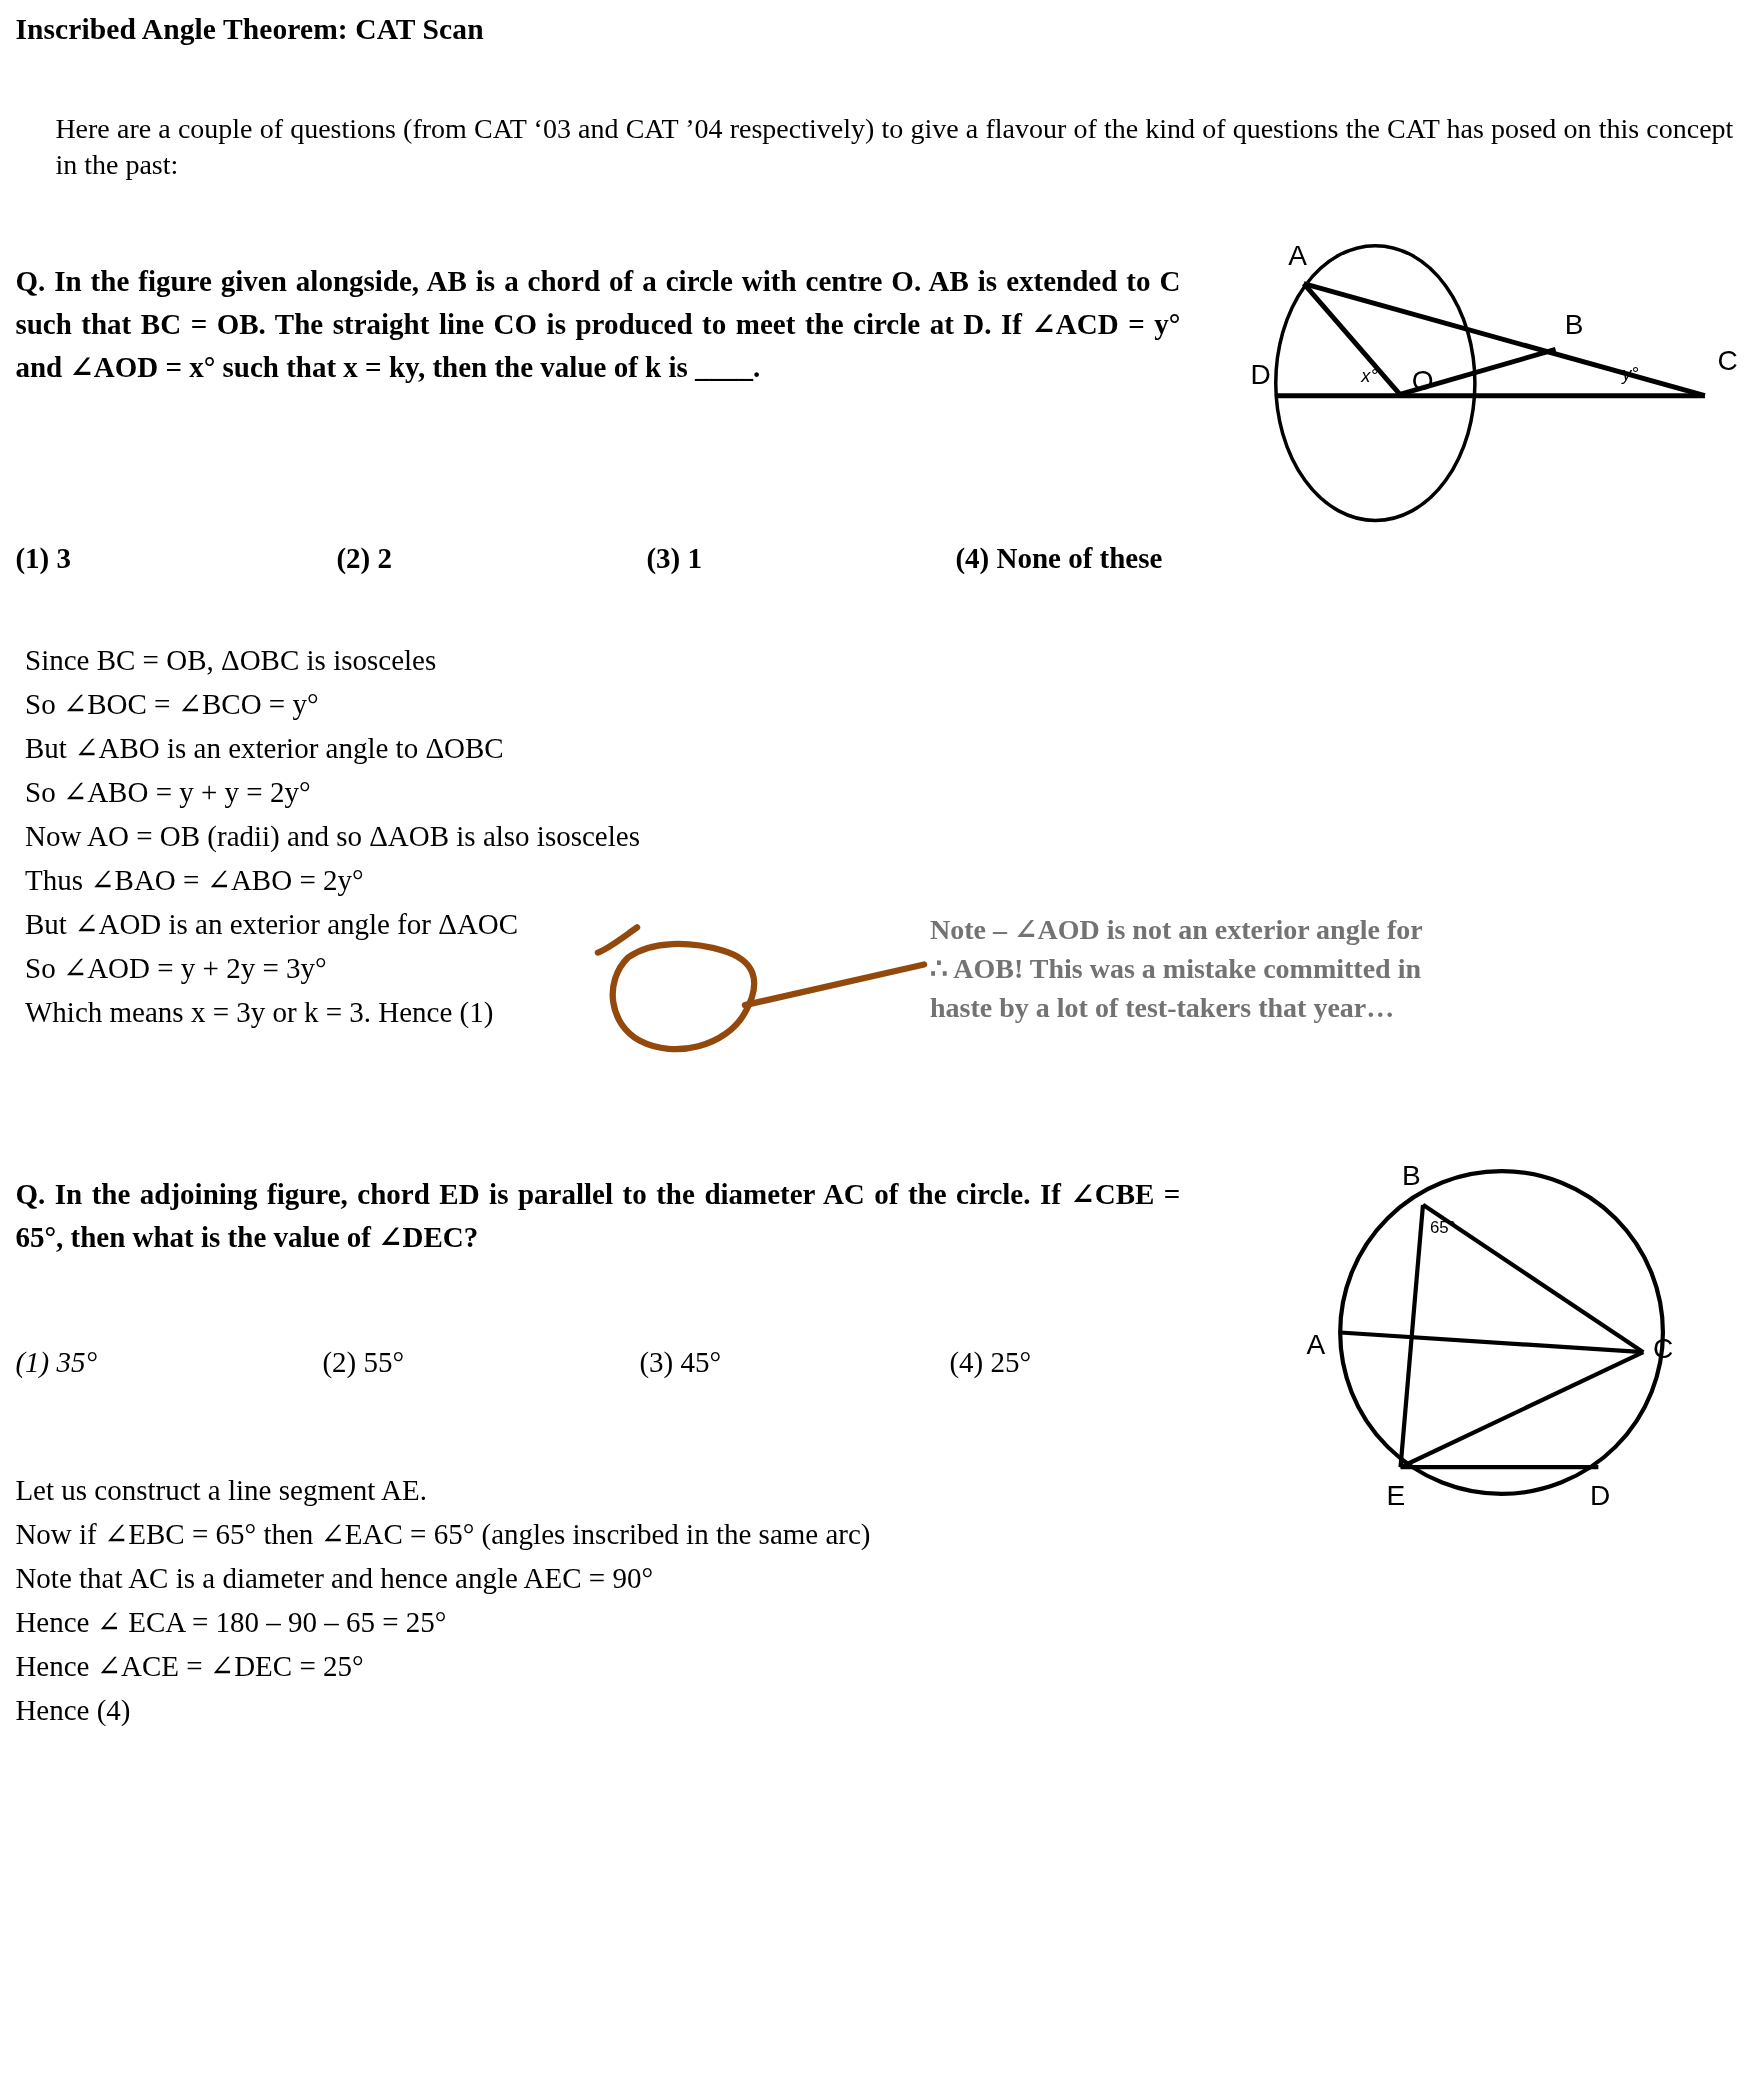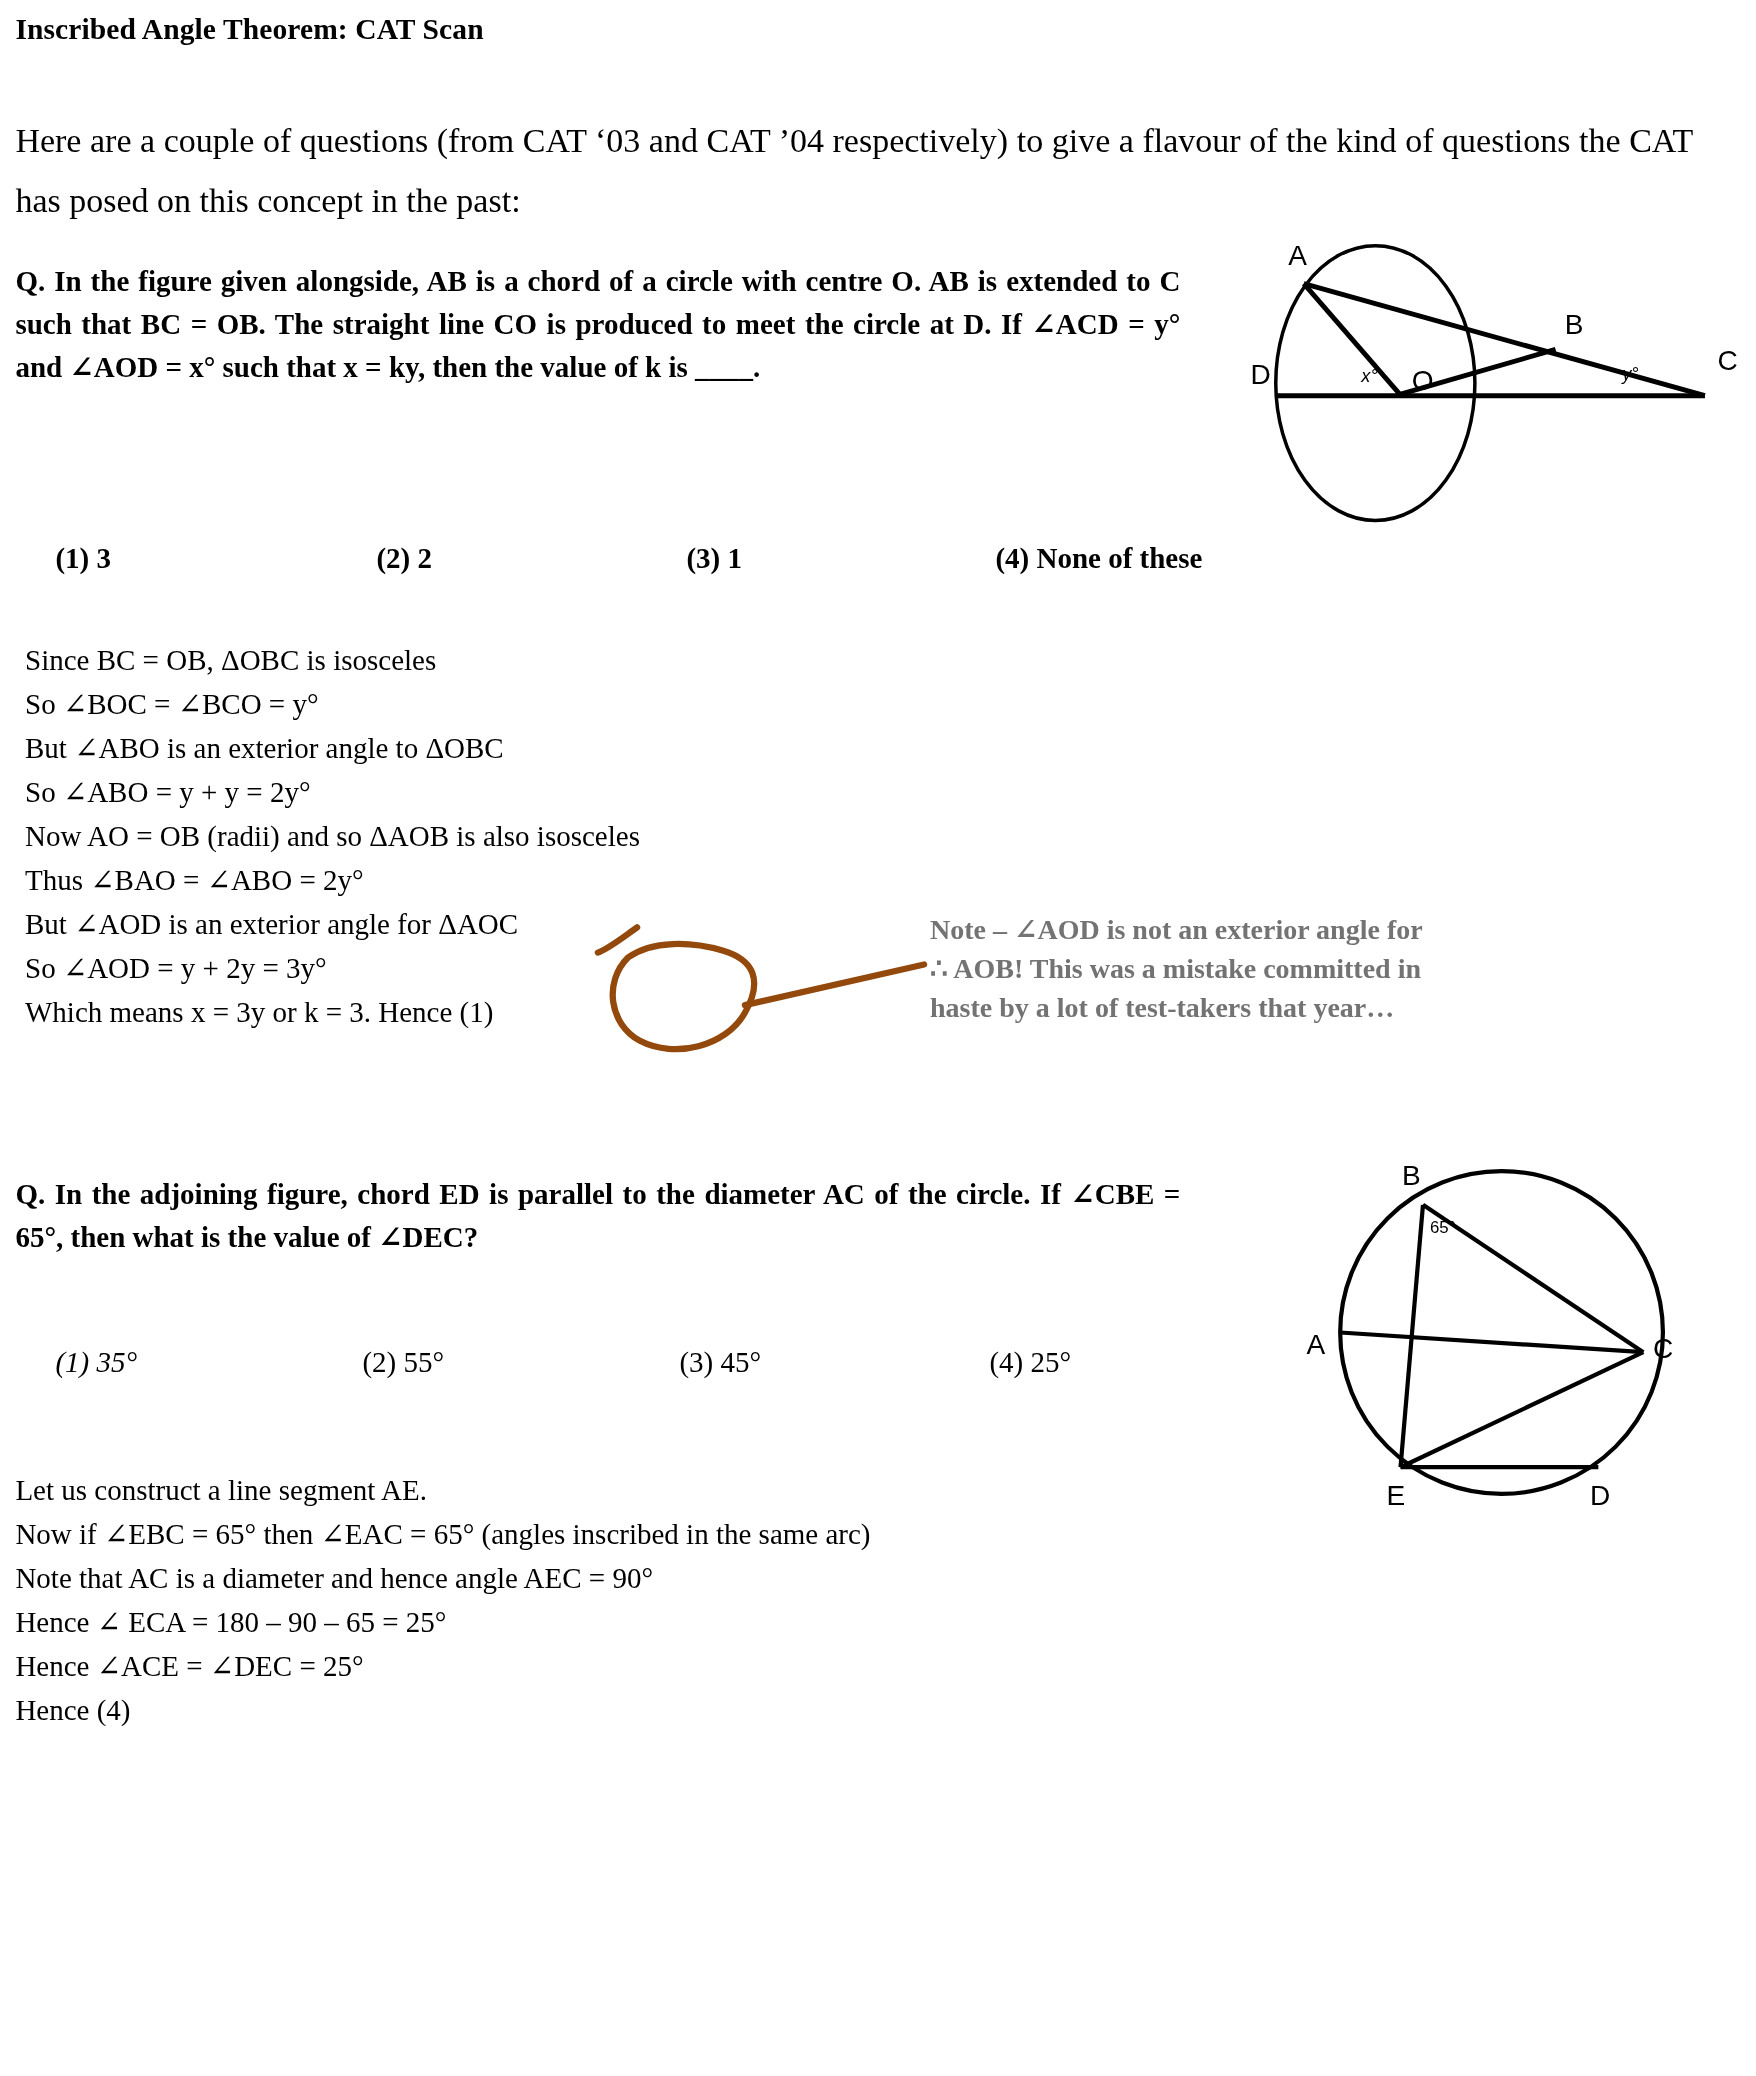--- a/index.html
+++ b/index.html
@@ -31,8 +31,9 @@
     letter-spacing: 0.1px;
   }
   .t-body {
-    font-size: 34px;
-    line-height: 60px;
+    font-size: 28px;
+    line-height: 36px;
+    margin-left: 40px;
   }
   .t-body-just { text-align: justify; text-align-last: left; }
   .t-q {

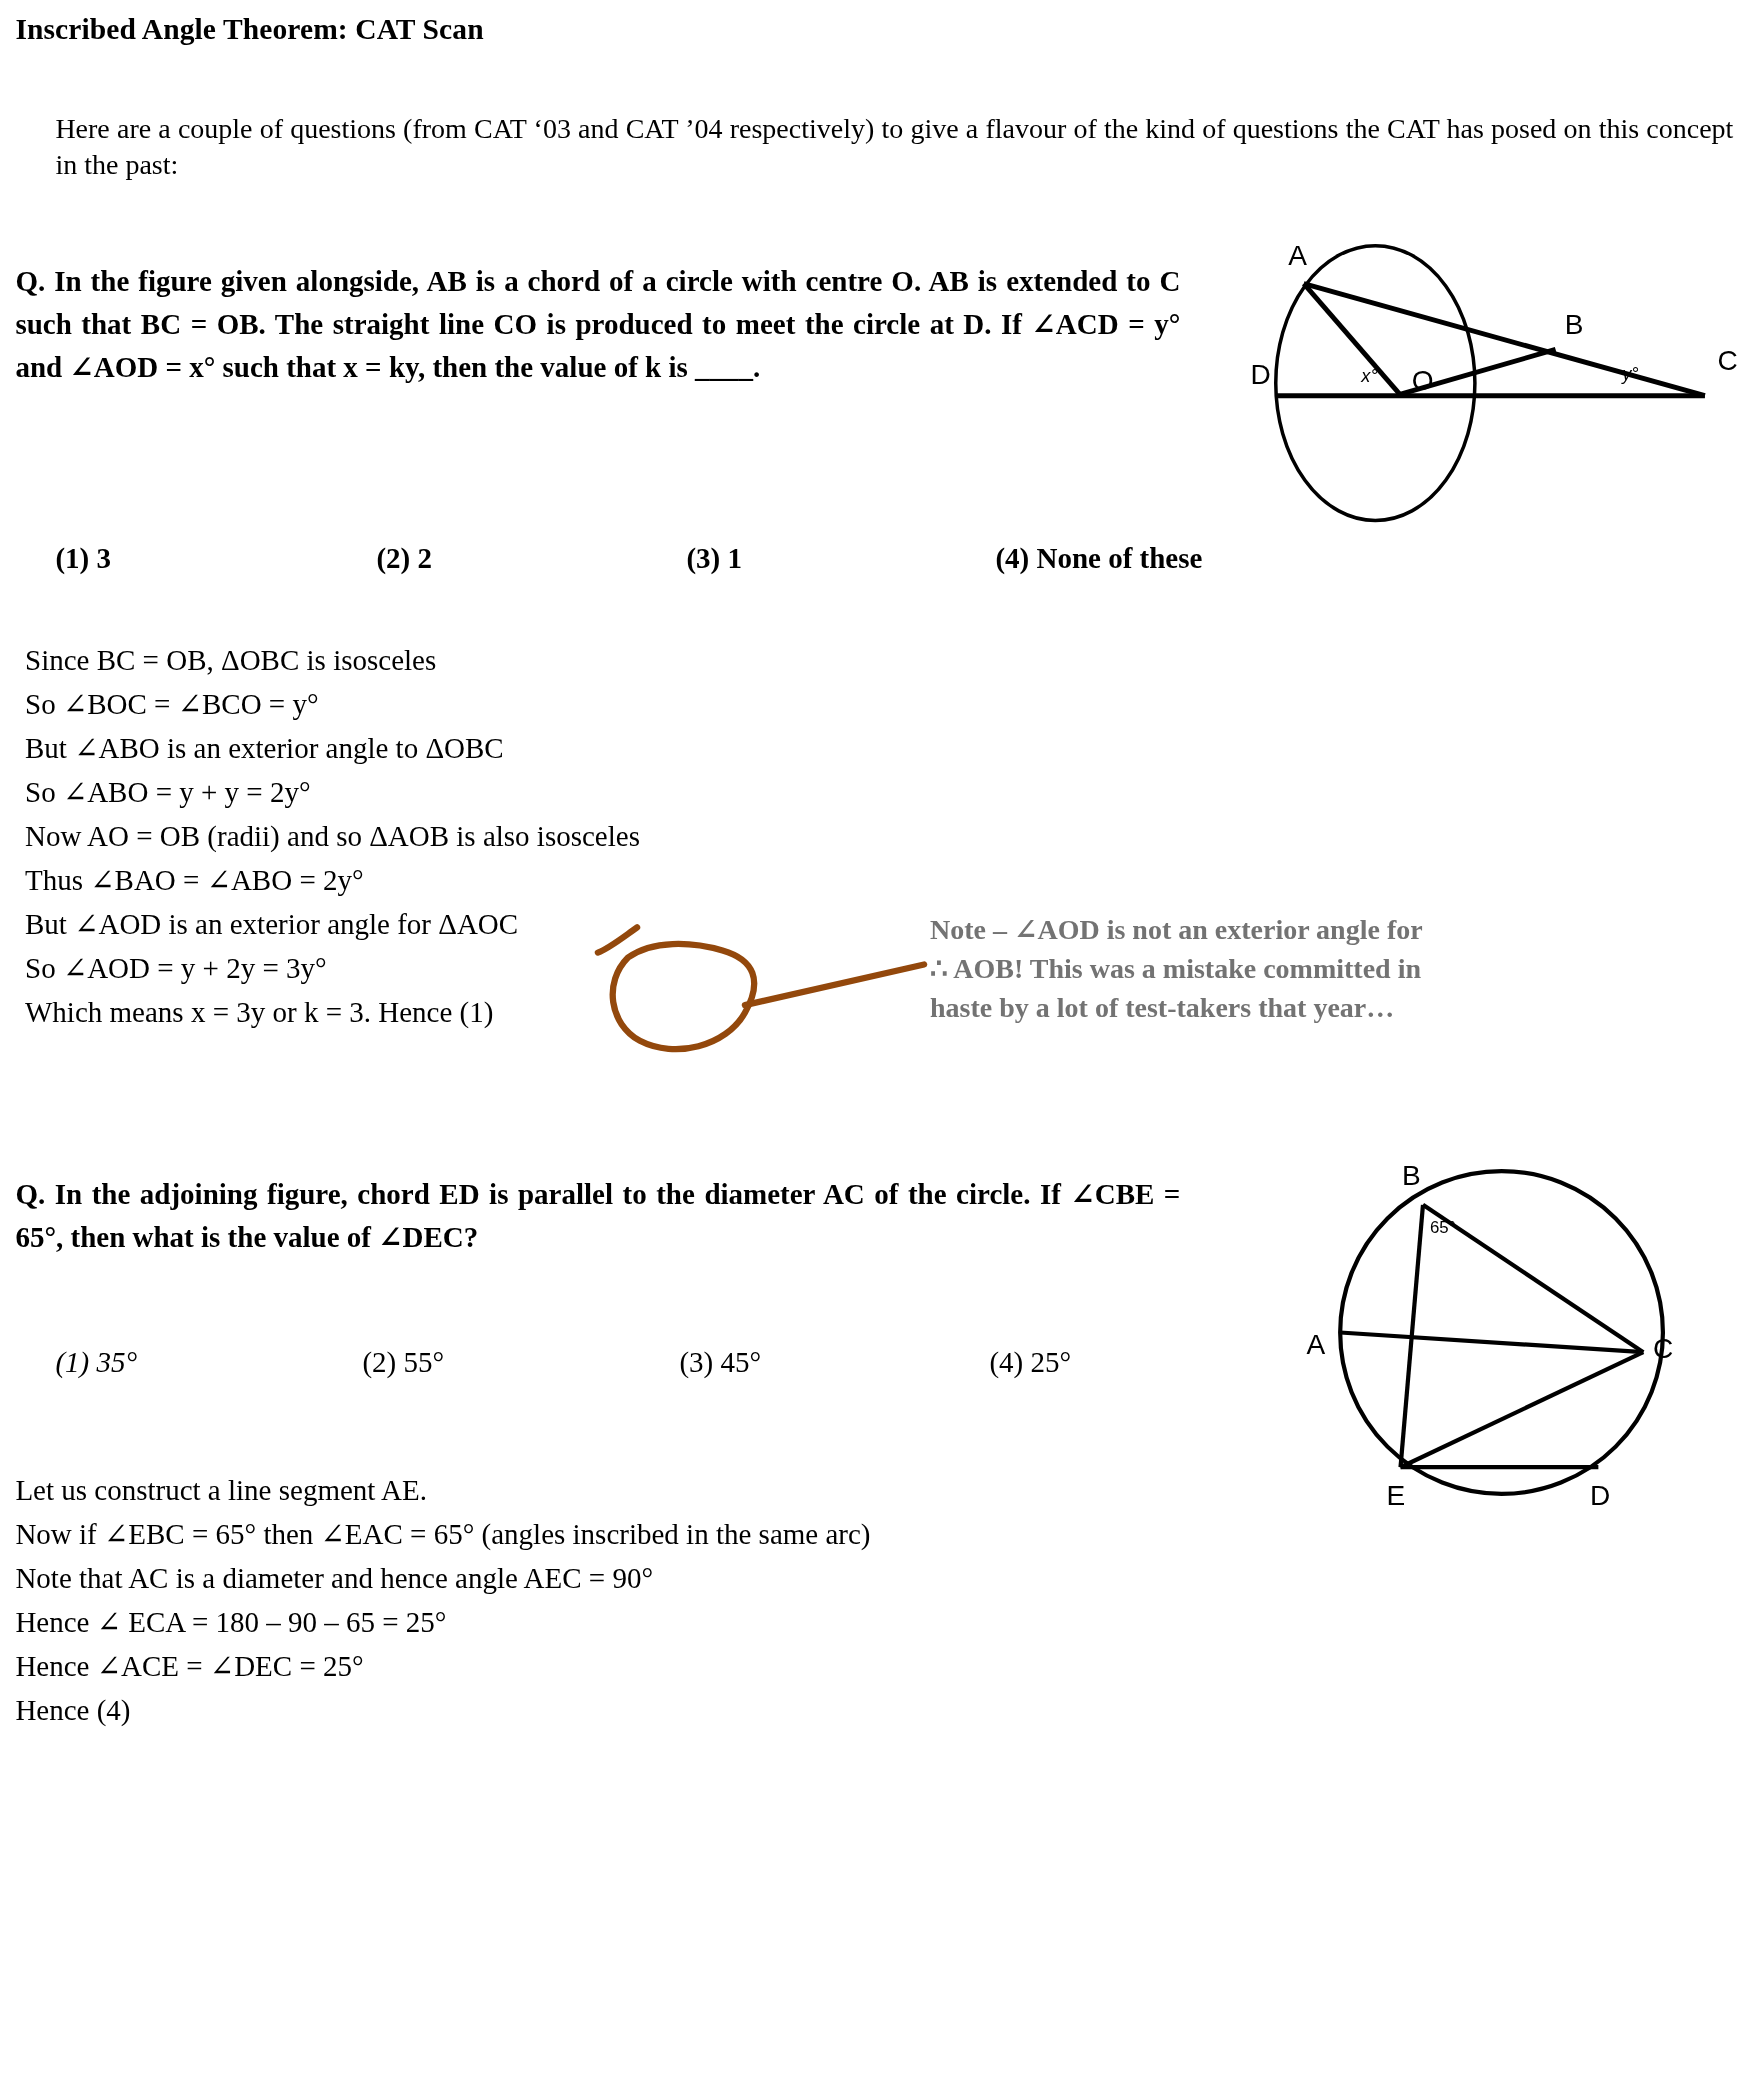--- a/index.html
+++ b/index.html
@@ -55,7 +55,6 @@
     position: absolute;
     display: flex;
     font-size: 29px;
-    margin-left: 40px;
   }
   .opts.bold { font-weight: bold; }
   .opt { display: inline-block; }

